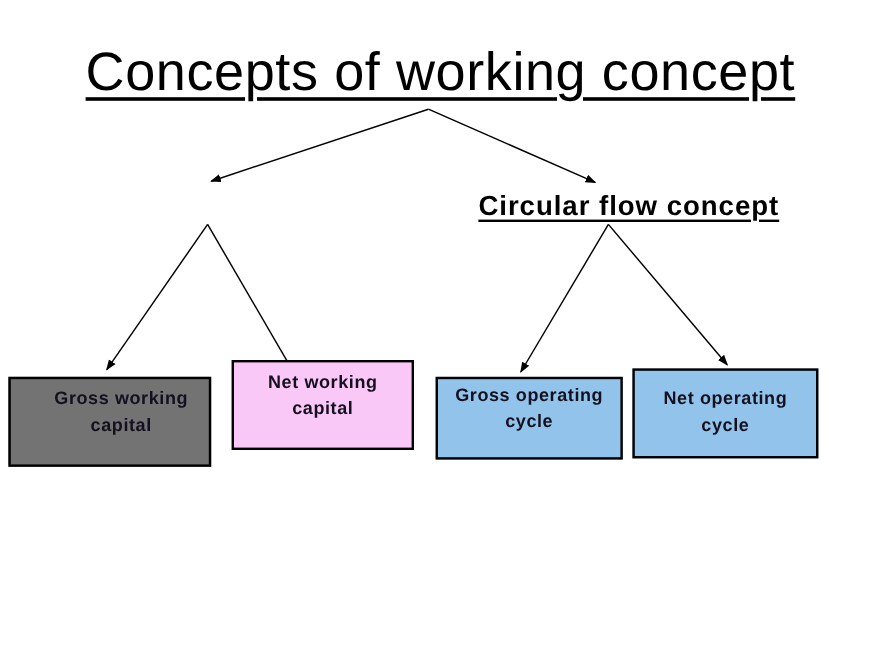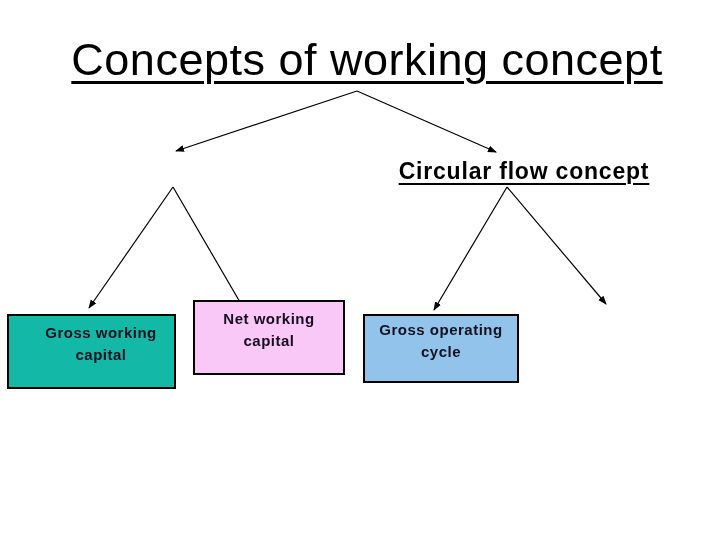--- a/index.html
+++ b/index.html
@@ -94,7 +94,7 @@
 
   <div class="branch-label right">Circular flow concept</div>
 
-  <div class="node n1" style="background: #14b8a6; padding-left: 27px;">Gross working capital</div>
+  <div class="node n1" style="background: #737373; padding-left: 27px;">Gross working capital</div>
 
   <div class="node n2" style="background: rgb(249, 200, 247);">Net working capital</div>
 

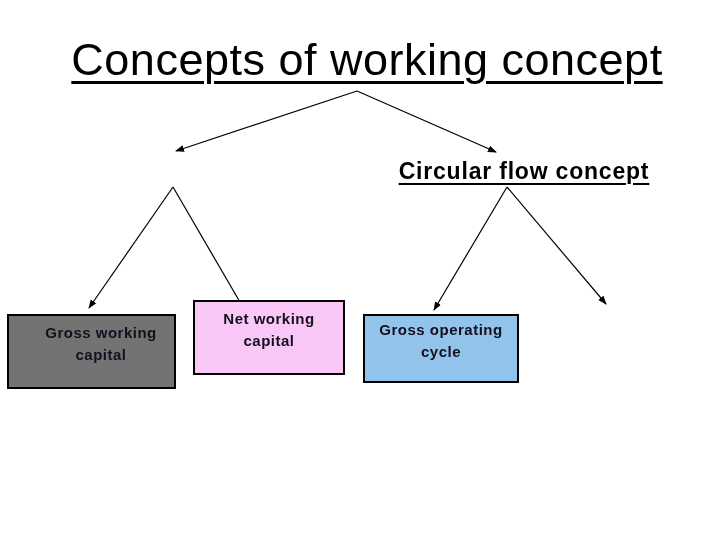--- a/index.html
+++ b/index.html
@@ -100,6 +100,7 @@
 
   <div class="node n3" style="background: rgb(146, 195, 235);">Gross operating cycle</div>
 
+  <div class="node n4" style="background: rgb(146, 195, 235);">Net operating cycle</div>
 
 </div>
 

